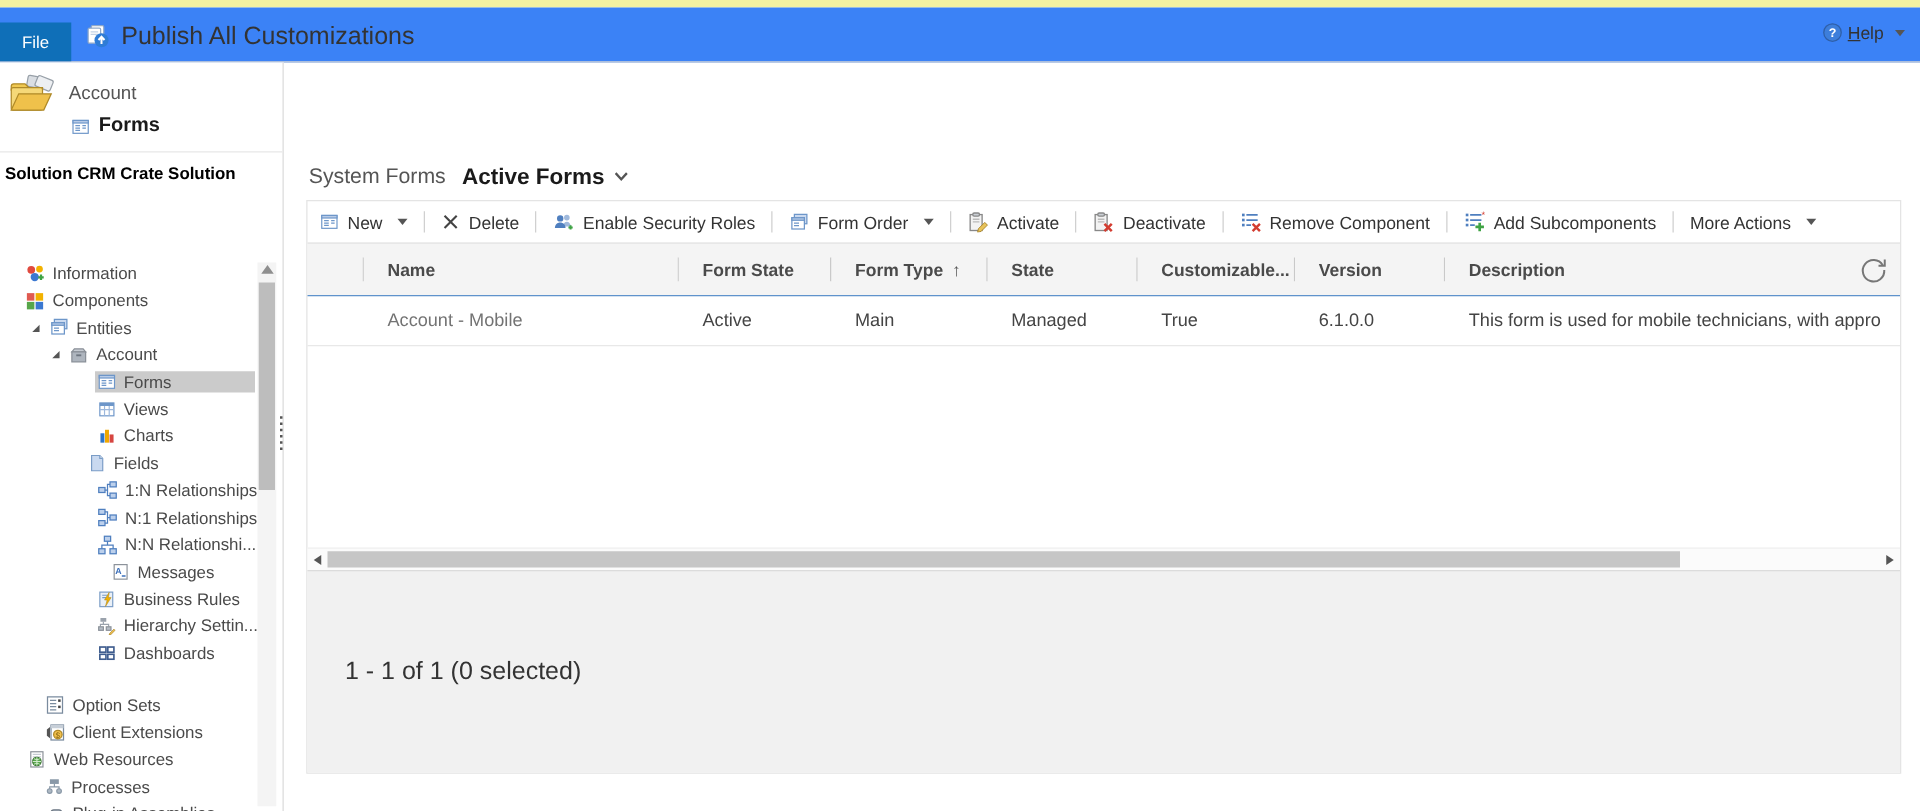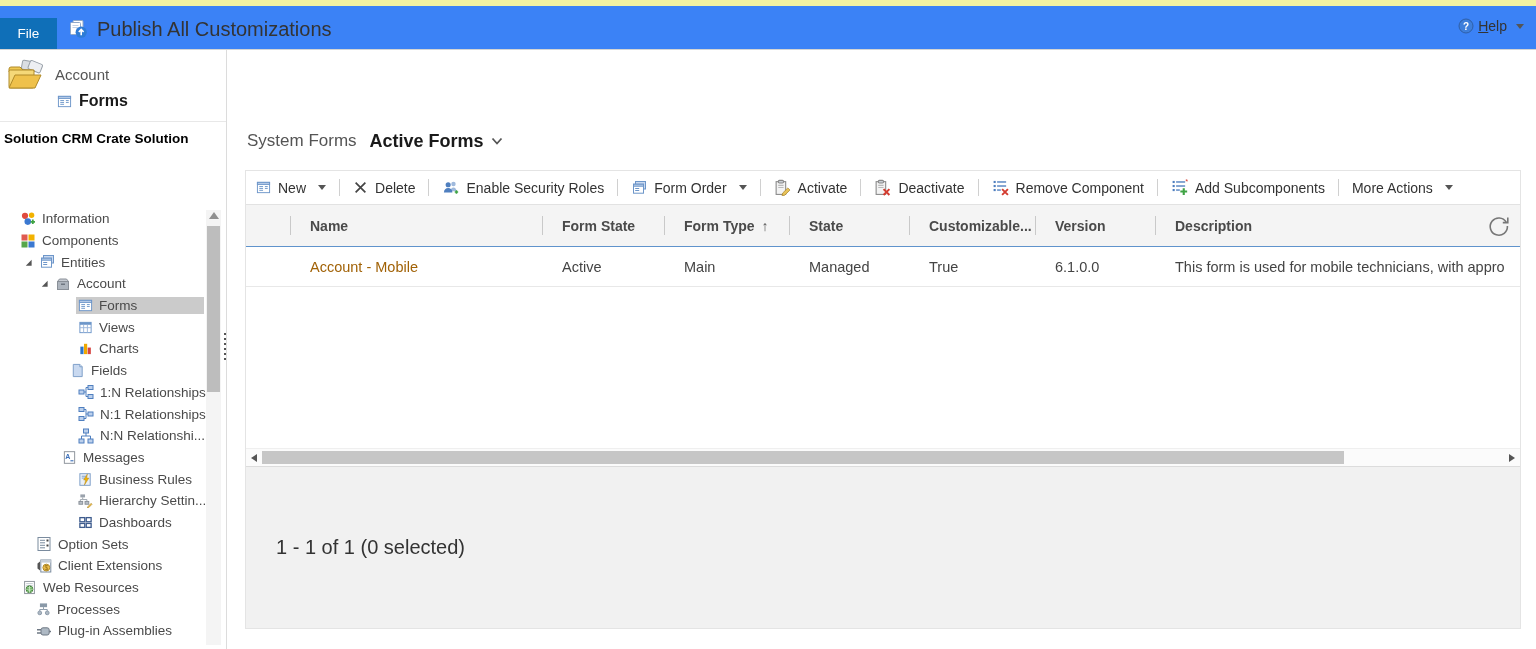--- a/index.html
+++ b/index.html
@@ -47,7 +47,7 @@
   .view-title .vt1 { font-size:17px; color:#555; }
   .view-title .vt2 { font-size:18px; font-weight:bold; color:#1A1A1A; margin-left:13px; display:flex; align-items:center; gap:7px; }
 
-  .panel { margin-top:14px; border:1px solid #E4E4E4; height:459px; display:flex; flex-direction:column; background:#fff; }
+  .panel { margin-top:4px; border:1px solid #E4E4E4; height:459px; display:flex; flex-direction:column; background:#fff; }
   .toolbar { height:33px; display:flex; align-items:center; padding-left:6px; font-size:14px; color:#333; flex:none; }
   .tb-btn { display:flex; align-items:center; gap:7px; padding:0 4px; height:26px; cursor:default; }
   .tb-sep { width:1px; height:17px; background:#D0D0D0; margin:0 9px; }

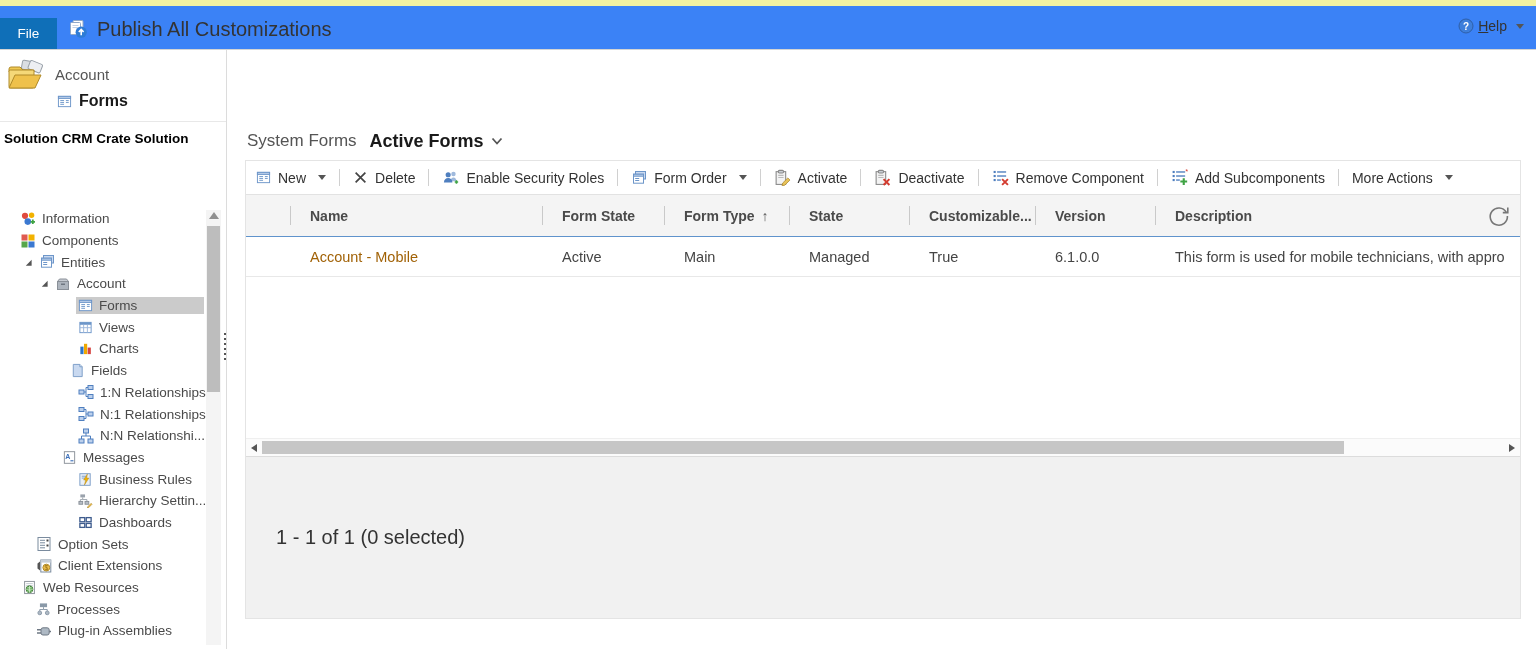--- a/index.html
+++ b/index.html
@@ -62,7 +62,7 @@
 
   .grid-row { height:40px; display:flex; align-items:center; border-bottom:1px solid #E8E8E8; flex:none; }
   .gr-cell { padding-left:20px; font-size:14.5px; color:#444; white-space:nowrap; overflow:hidden; }
-  .gr-link { color:#a16207; cursor:pointer; }
+  .gr-link { color:#737373; cursor:pointer; }
   .grid-filler { flex:1; }
 
   .hscroll { position:relative; height:18px; background:#FBFBFB; border-top:1px solid #EFEFEF; flex:none; }

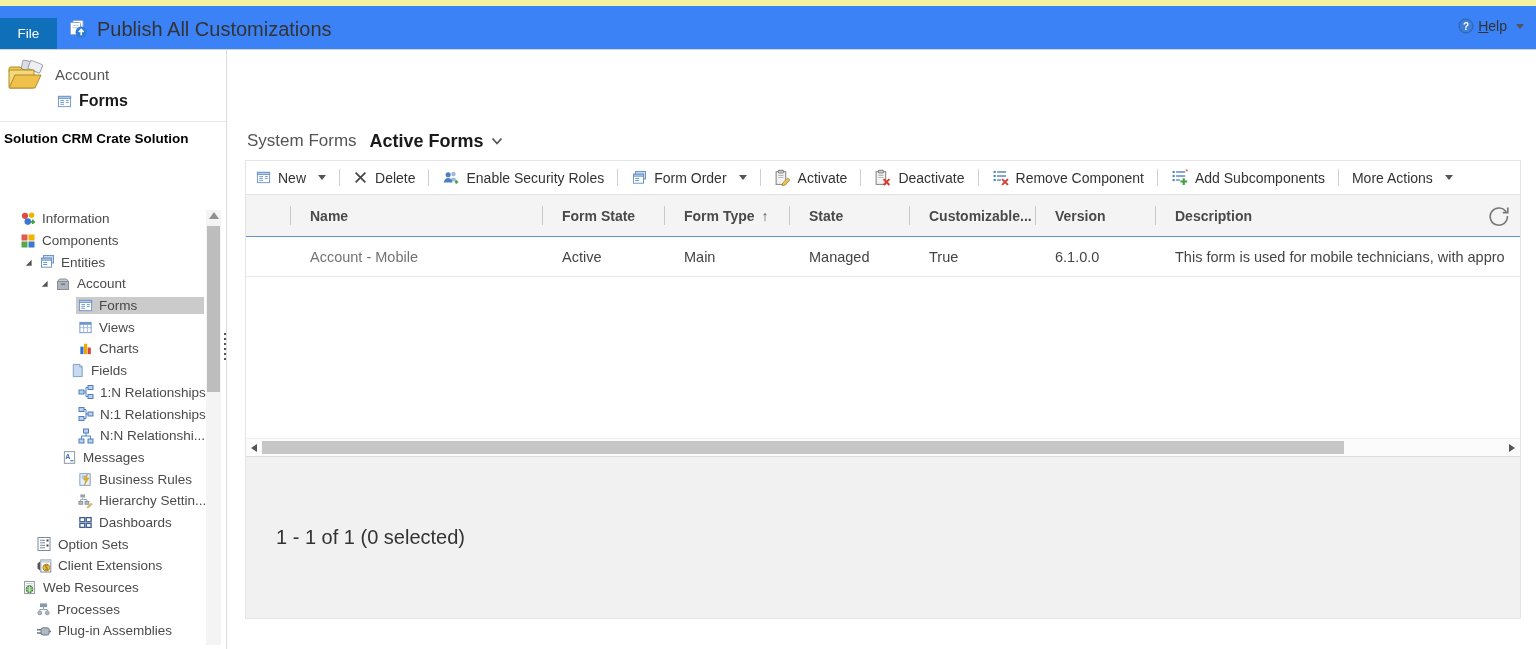--- a/index.html
+++ b/index.html
@@ -278,7 +278,7 @@
           <span>N:N Relationshi...</span>
         </span>
       </div>
-      <div class="tree-row" style="padding-left: 60px;">
+      <div class="tree-row" style="padding-left: 76px; margin-left: 11px;">
         <span class="tree-hl">
           <span class="icon">
             <svg width="15" height="15" viewBox="0 0 16 16">

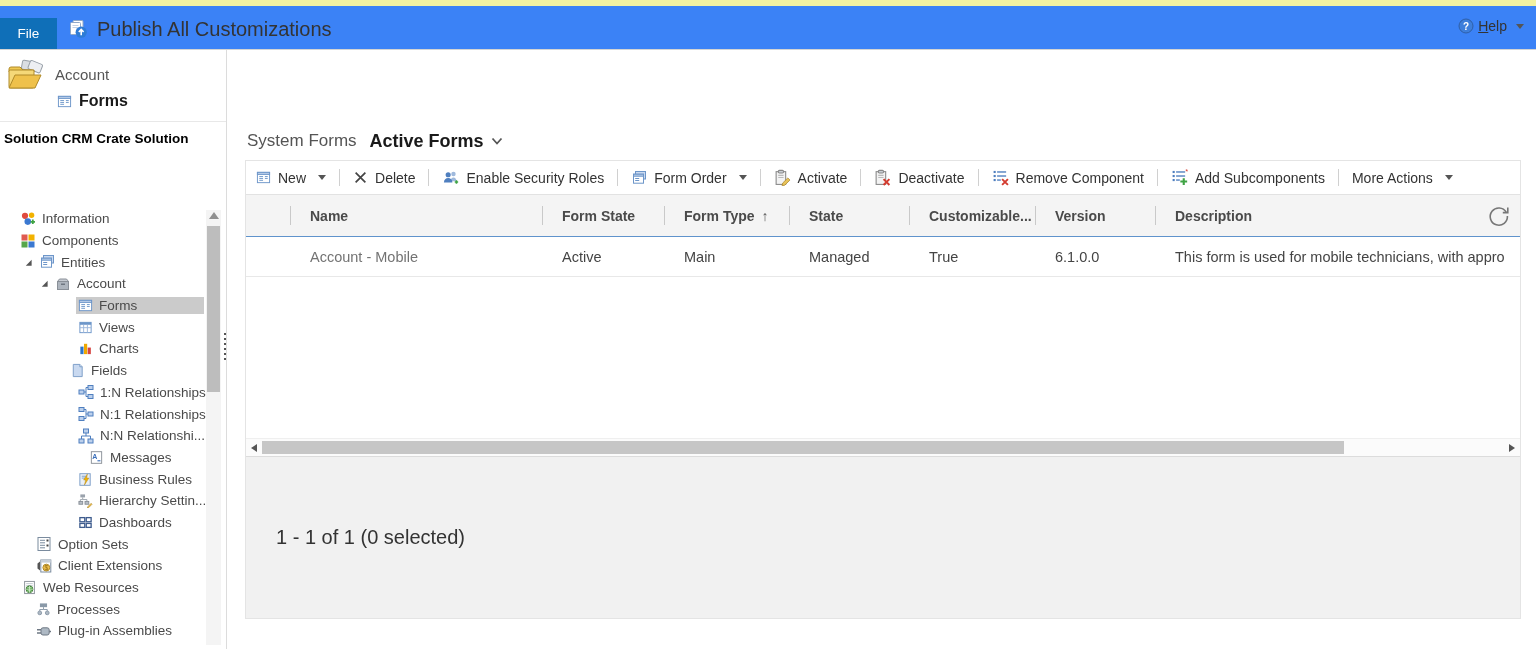--- a/index.html
+++ b/index.html
@@ -329,7 +329,7 @@
           <span>Dashboards</span>
         </span>
       </div>
-      <div class="tree-row" style="padding-left: 34px;">
+      <div class="tree-row" style="padding-left: 34px; margin-top: 20px;">
         <span class="tree-hl">
           <span class="icon">
             <svg width="16" height="16" viewBox="0 0 16 16">

